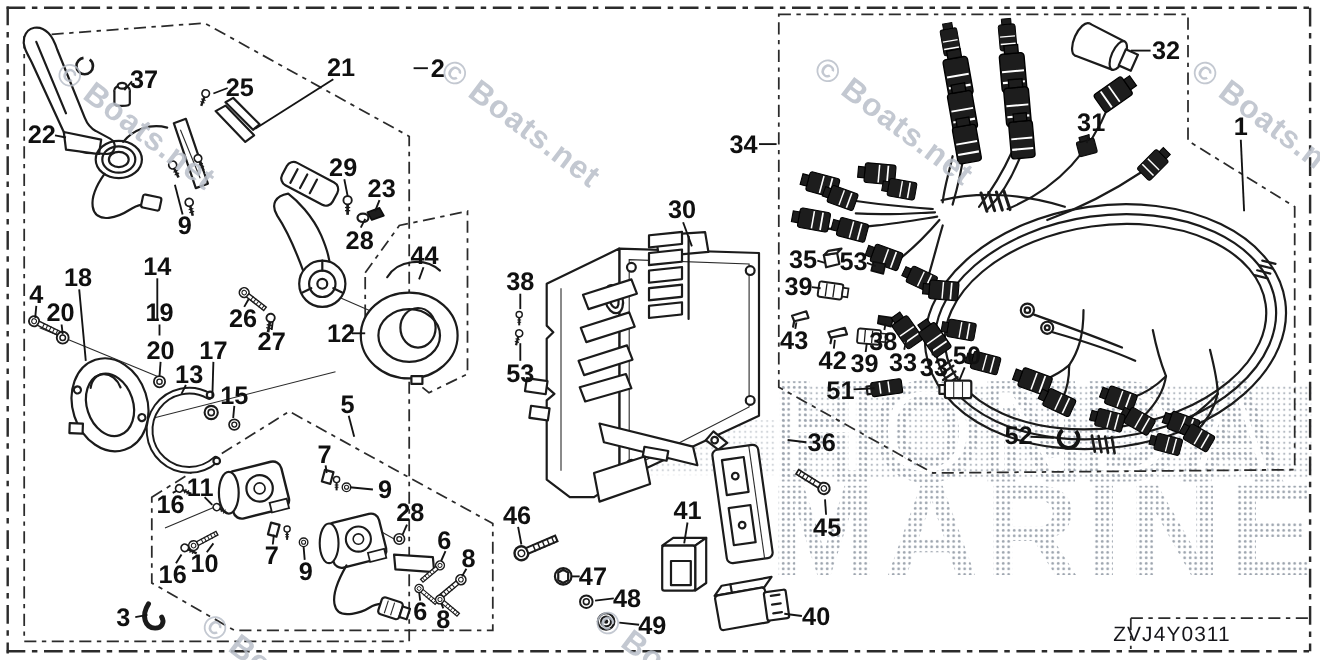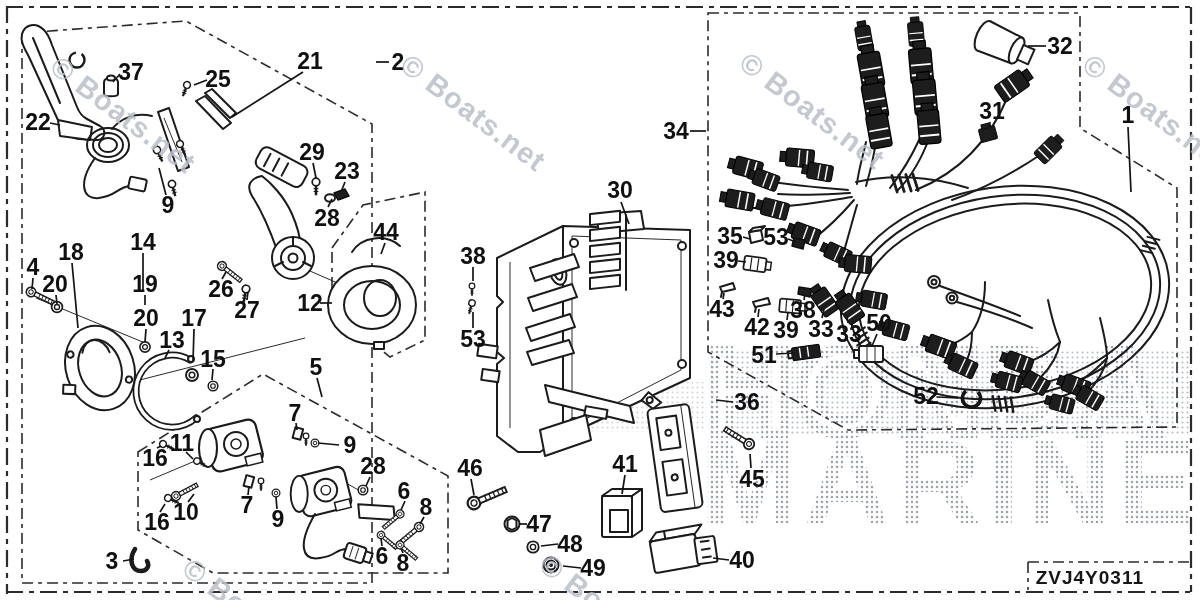--- a/index.html
+++ b/index.html
@@ -11,8 +11,8 @@
       white-space:nowrap;transform-origin:0 0;transform:rotate(37deg);letter-spacing:1px;
       pointer-events:none;}
   
-  .code{position:absolute;left:984px;top:567px;width:160px;text-align:right;
-        font-weight:bold;font-size:19px;color:#15151a;letter-spacing:1px;}
+  .code{position:absolute;left:1012px;top:567px;width:160px;text-align:left;
+        font-weight:normal;font-size:19px;color:#15151a;letter-spacing:1px;}
   
   .ln{stroke:#1b1b1b;fill:none;stroke-width:2;stroke-linecap:round;stroke-linejoin:round;}
   .lnW{stroke:#1b1b1b;fill:#ffffff;stroke-width:2;stroke-linejoin:round;}

